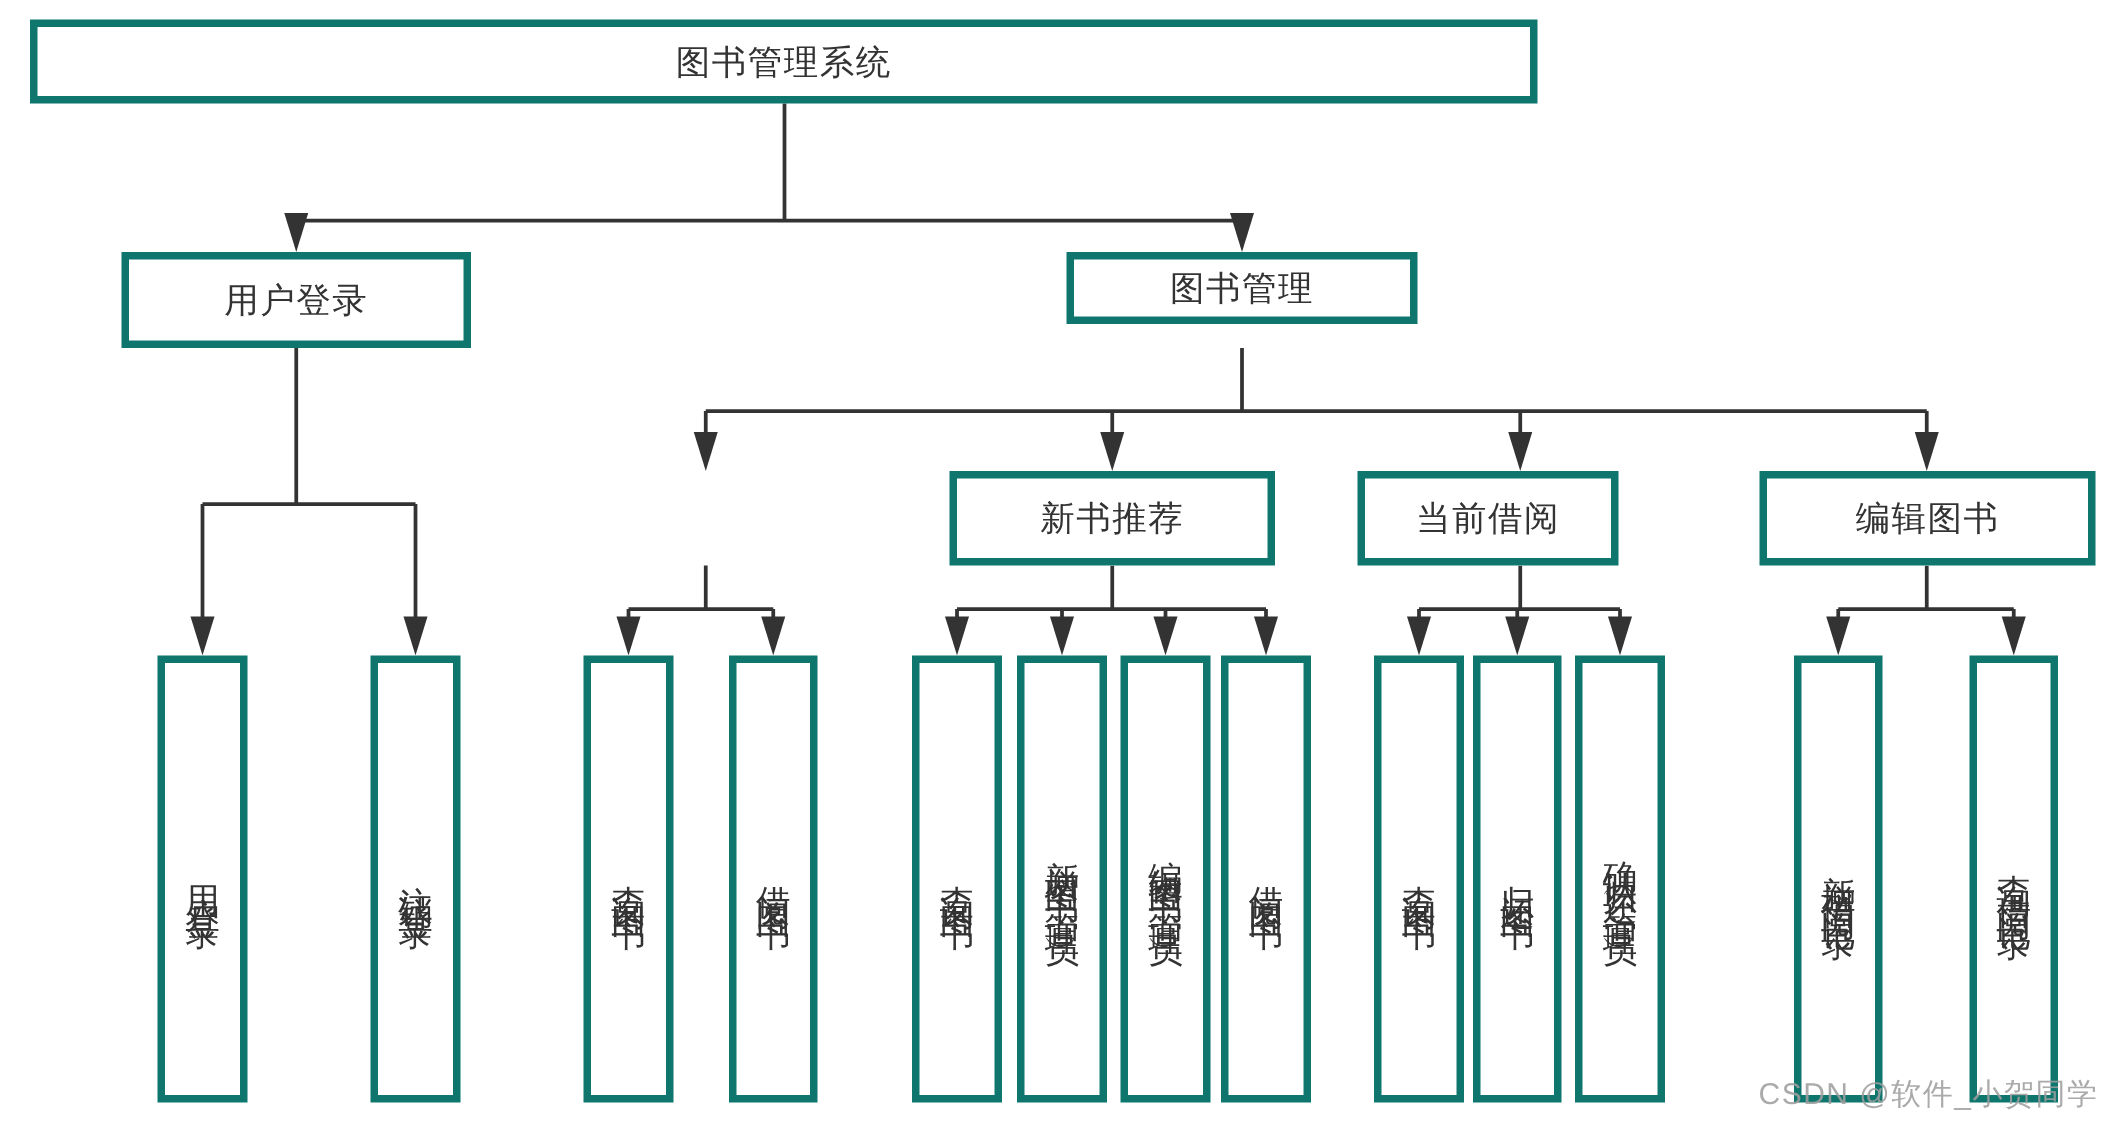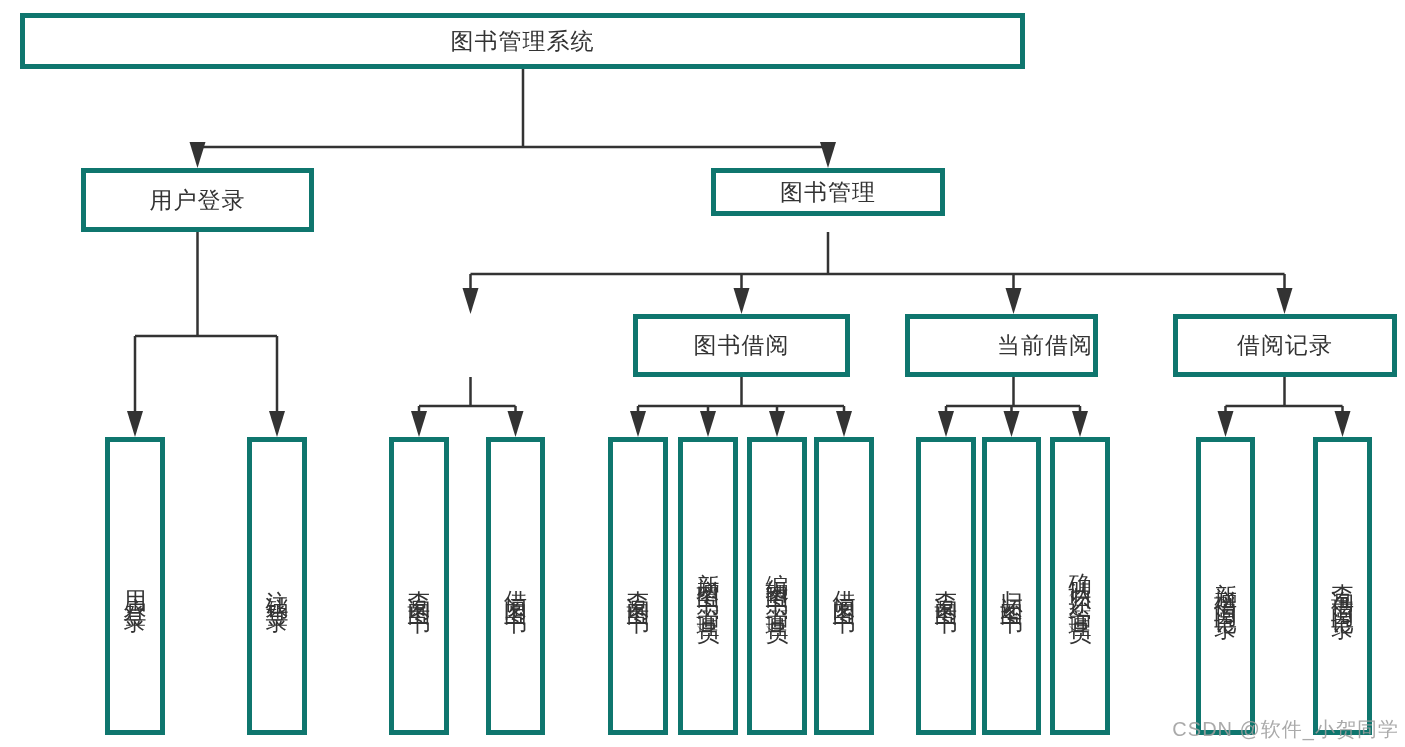--- a/index.html
+++ b/index.html
@@ -122,7 +122,7 @@
   </div>
 
   <div class="node hbox n-borrow">
-    <span>图书借阅</span>
+    <span>新书推荐</span>
   </div>
   <div class="node hbox n-curr">
     <span>当前借阅</span>

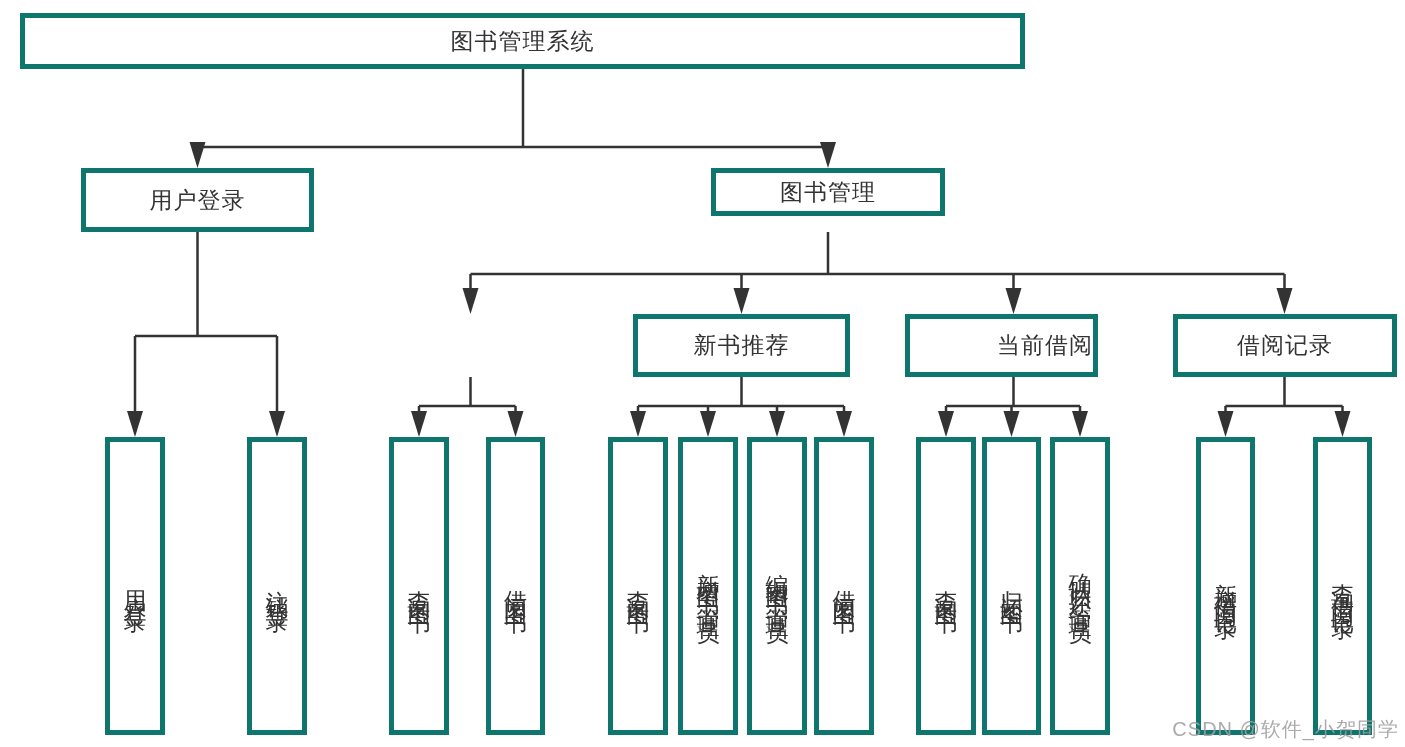--- a/index.html
+++ b/index.html
@@ -45,7 +45,7 @@
   .n-mgmt   { left: 711px;  top: 168px; width: 234px;  height: 48px; }
   .n-newrec { left: 362px;  top: 314px; width: 217px;  height: 63px; }
   .n-borrow { left: 633px;  top: 314px; width: 217px;  height: 63px; }
-  .n-curr   { left: 905px;  top: 314px; width: 193px;  height: 63px; justify-content: flex-end; }
+  .n-curr   { left: 905px;  top: 314px; width: 174px;  height: 63px; }
   .n-record { left: 1173px; top: 314px; width: 224px;  height: 63px; }
   
   .n-a1 { left: 105px;  width: 60px; }

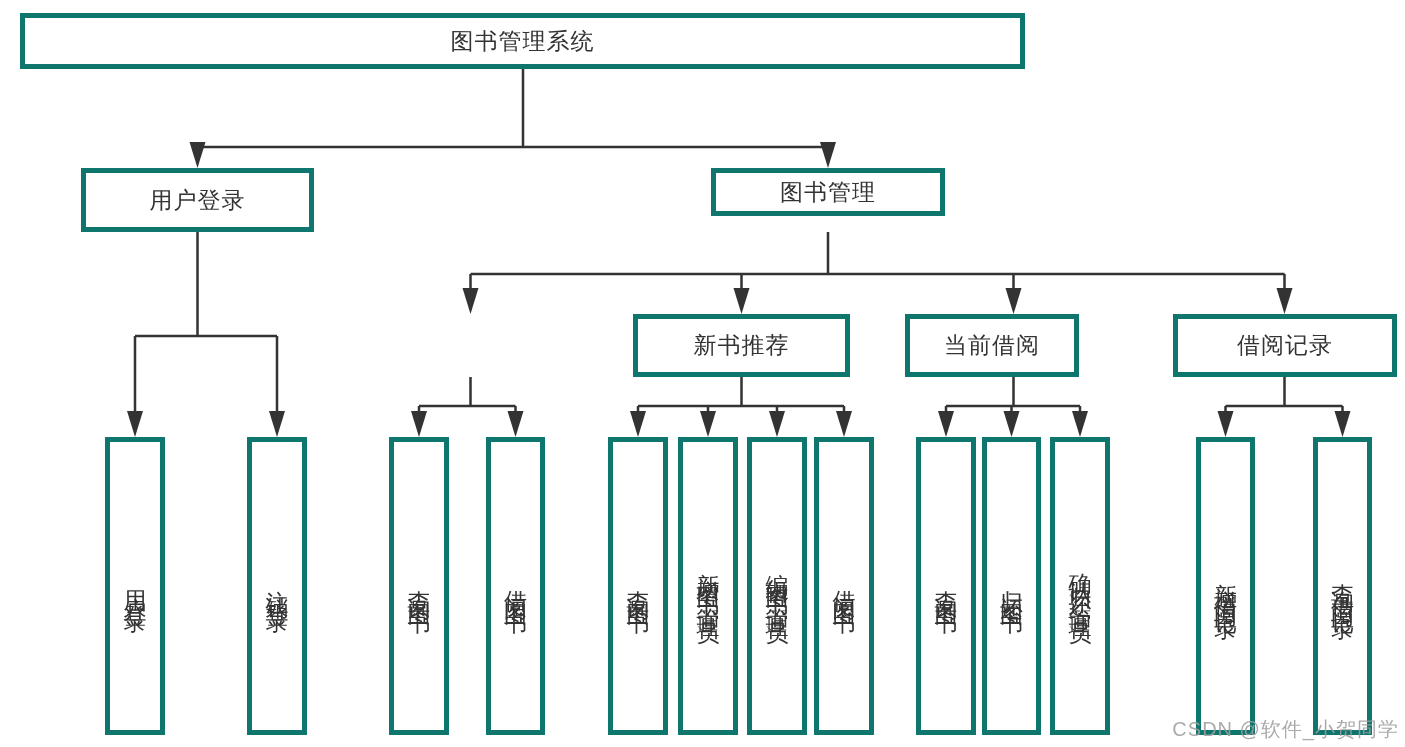--- a/index.html
+++ b/index.html
@@ -128,7 +128,7 @@
     <span>当前借阅</span>
   </div>
   <div class="node hbox n-record">
-    <span>借阅记录</span>
+    <span>编辑图书</span>
   </div>
 
   <div class="node vbox n-a1">

